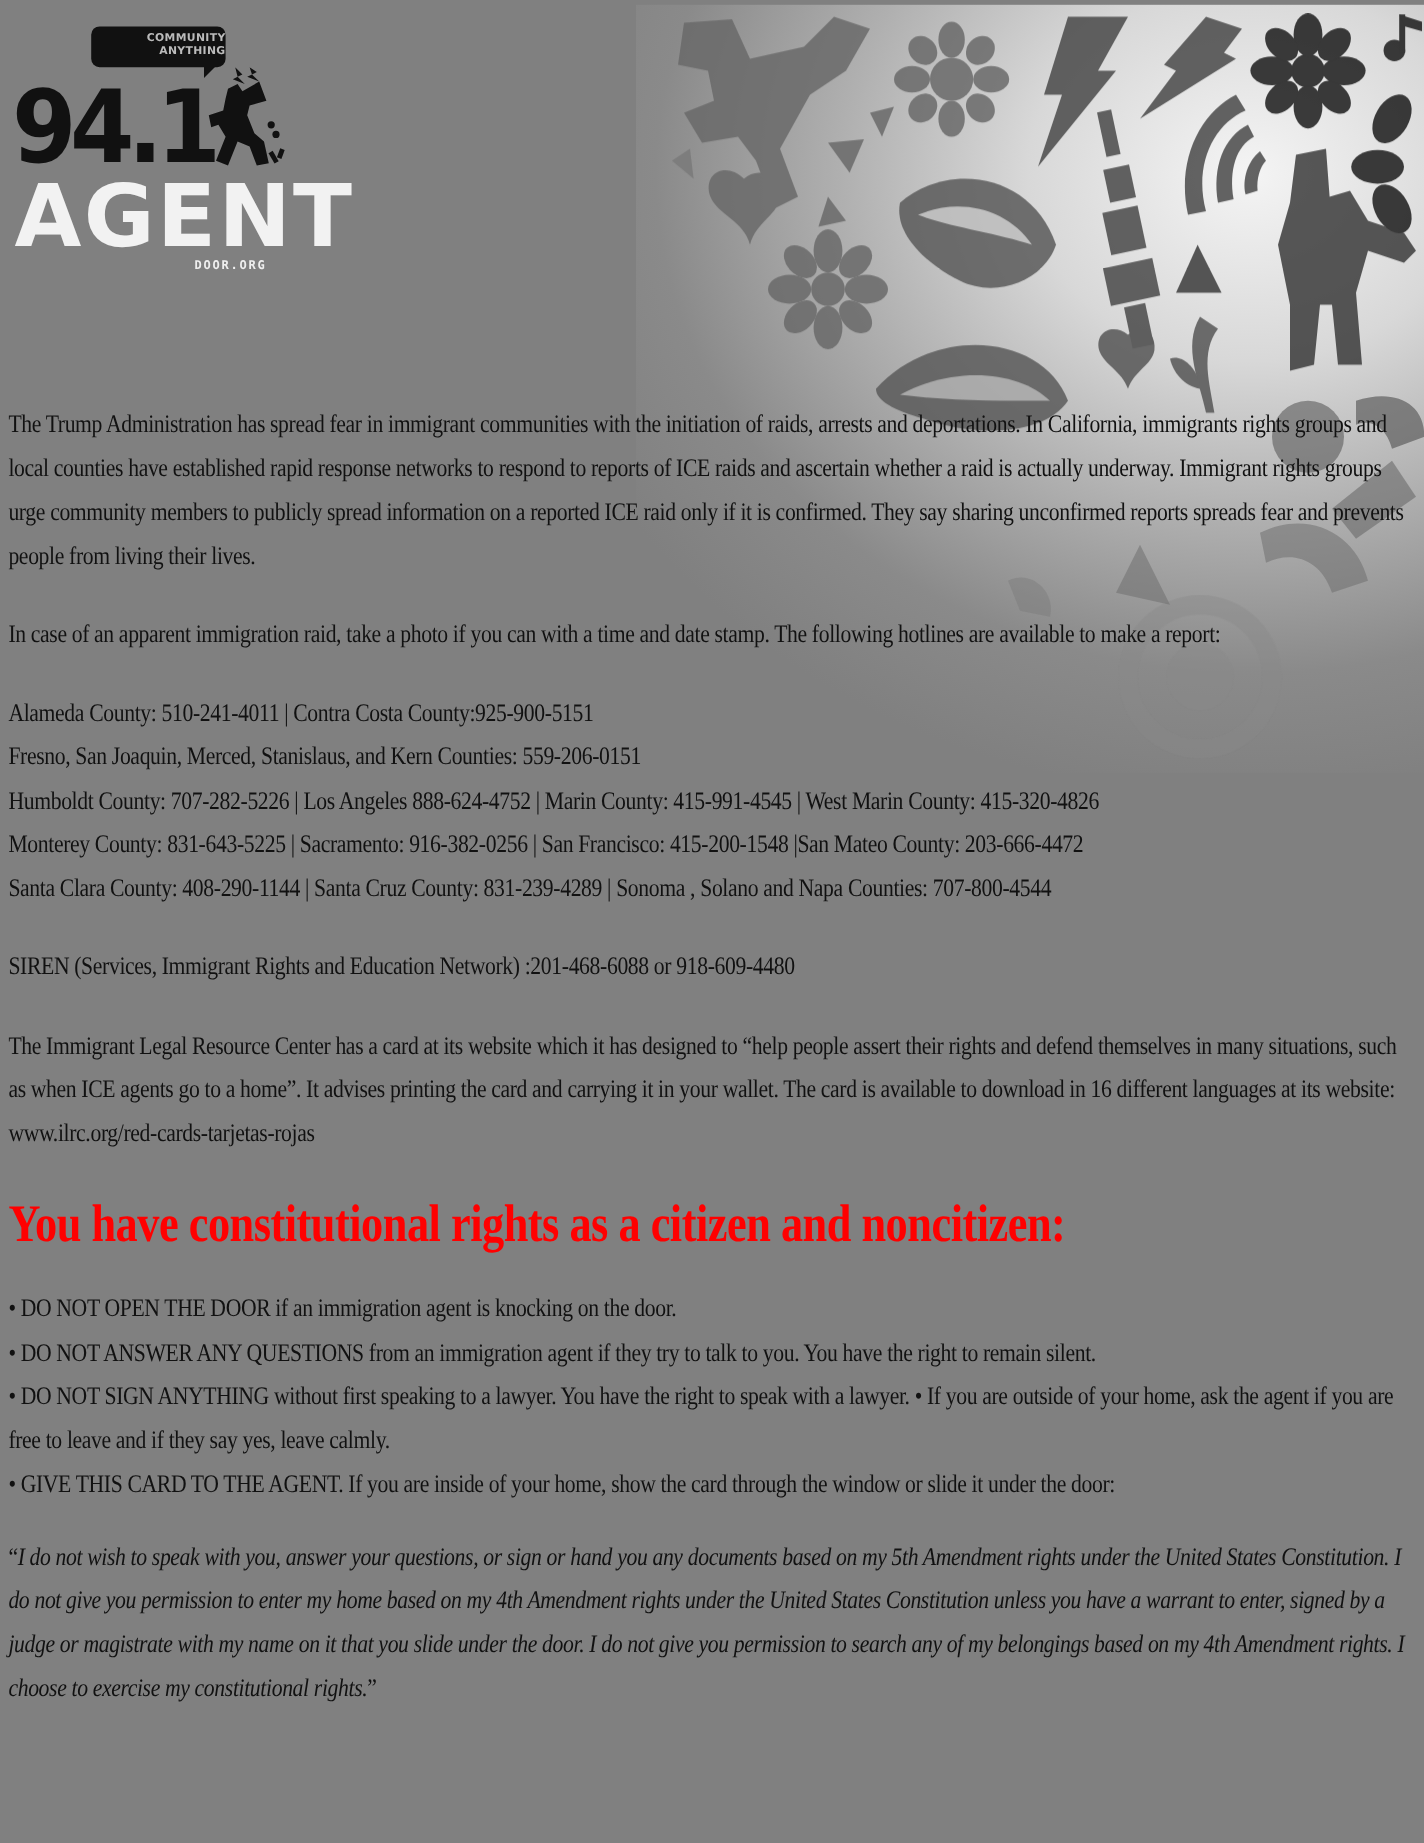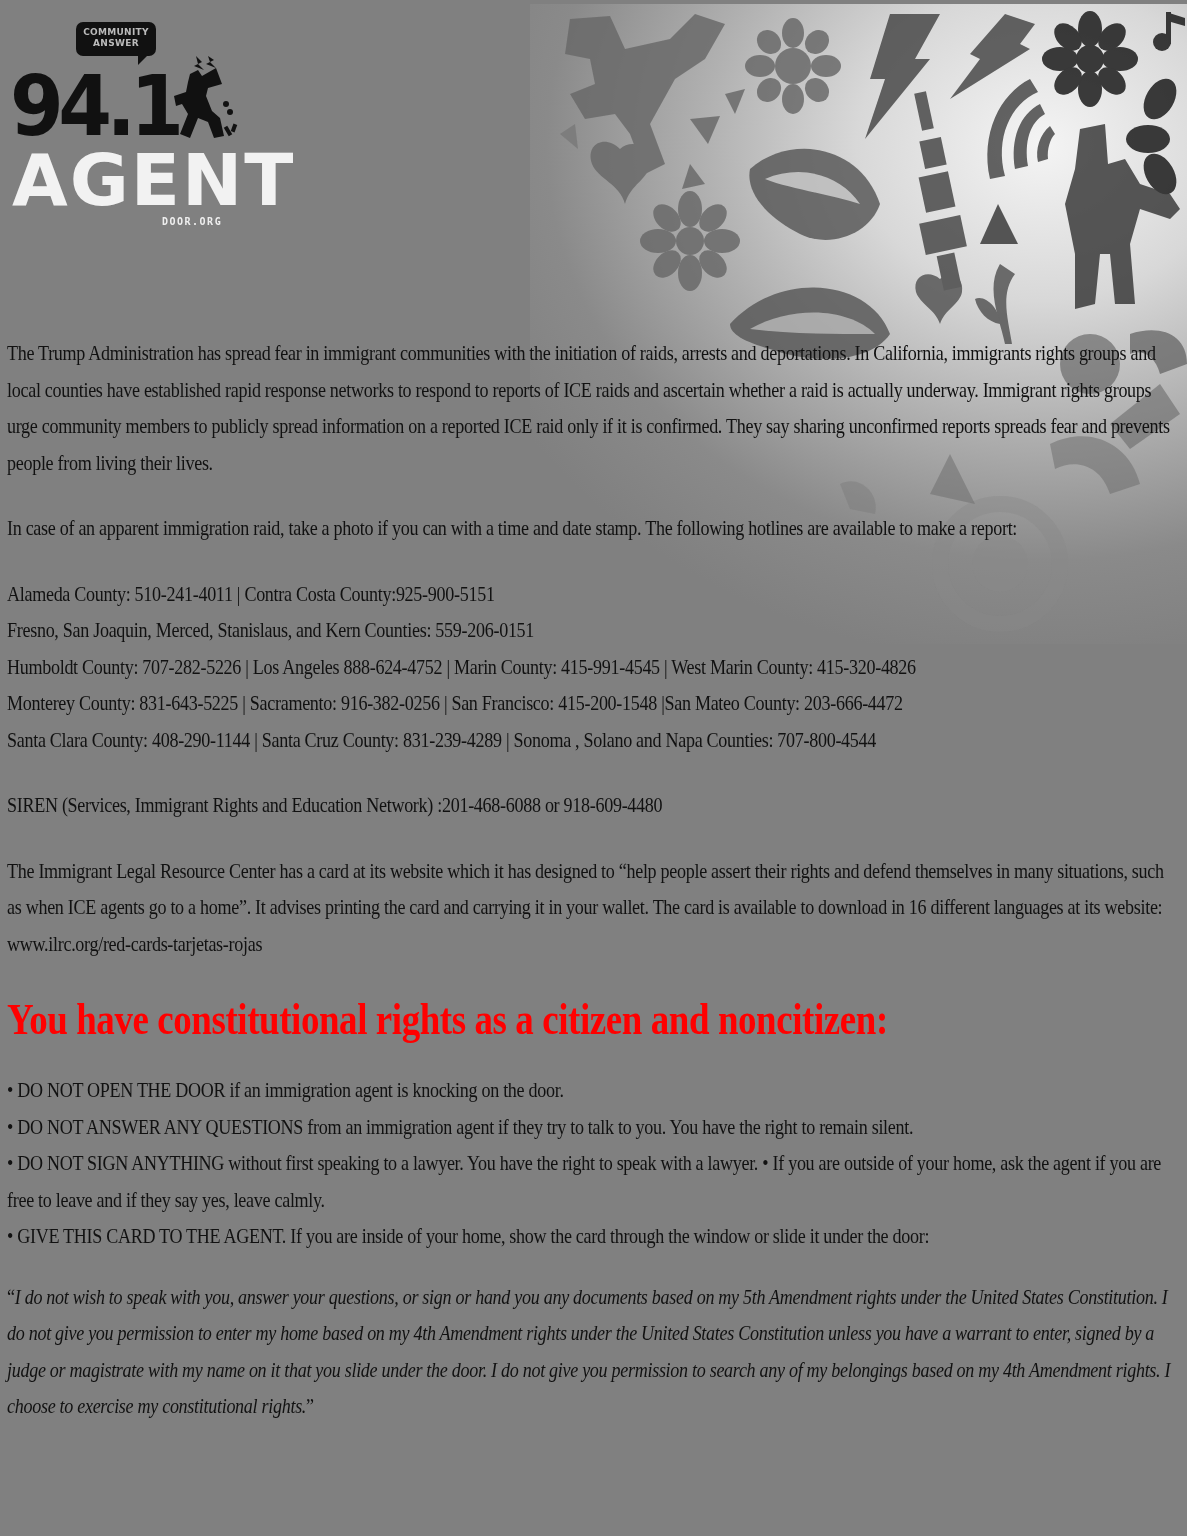--- a/index.html
+++ b/index.html
@@ -39,7 +39,7 @@
       position: absolute;
       left: 66px;
       top: 4px;
-      width: 80px;
+      width: 112px;
       height: 34px;
       background: #111;
       border-radius: 7px;
@@ -48,7 +48,7 @@
       font-weight: bold;
       font-size: 9px;
       line-height: 11px;
-      text-align: center;
+      text-align: right;
       padding-top: 5px;
       box-sizing: border-box;
       letter-spacing: 0.3px;

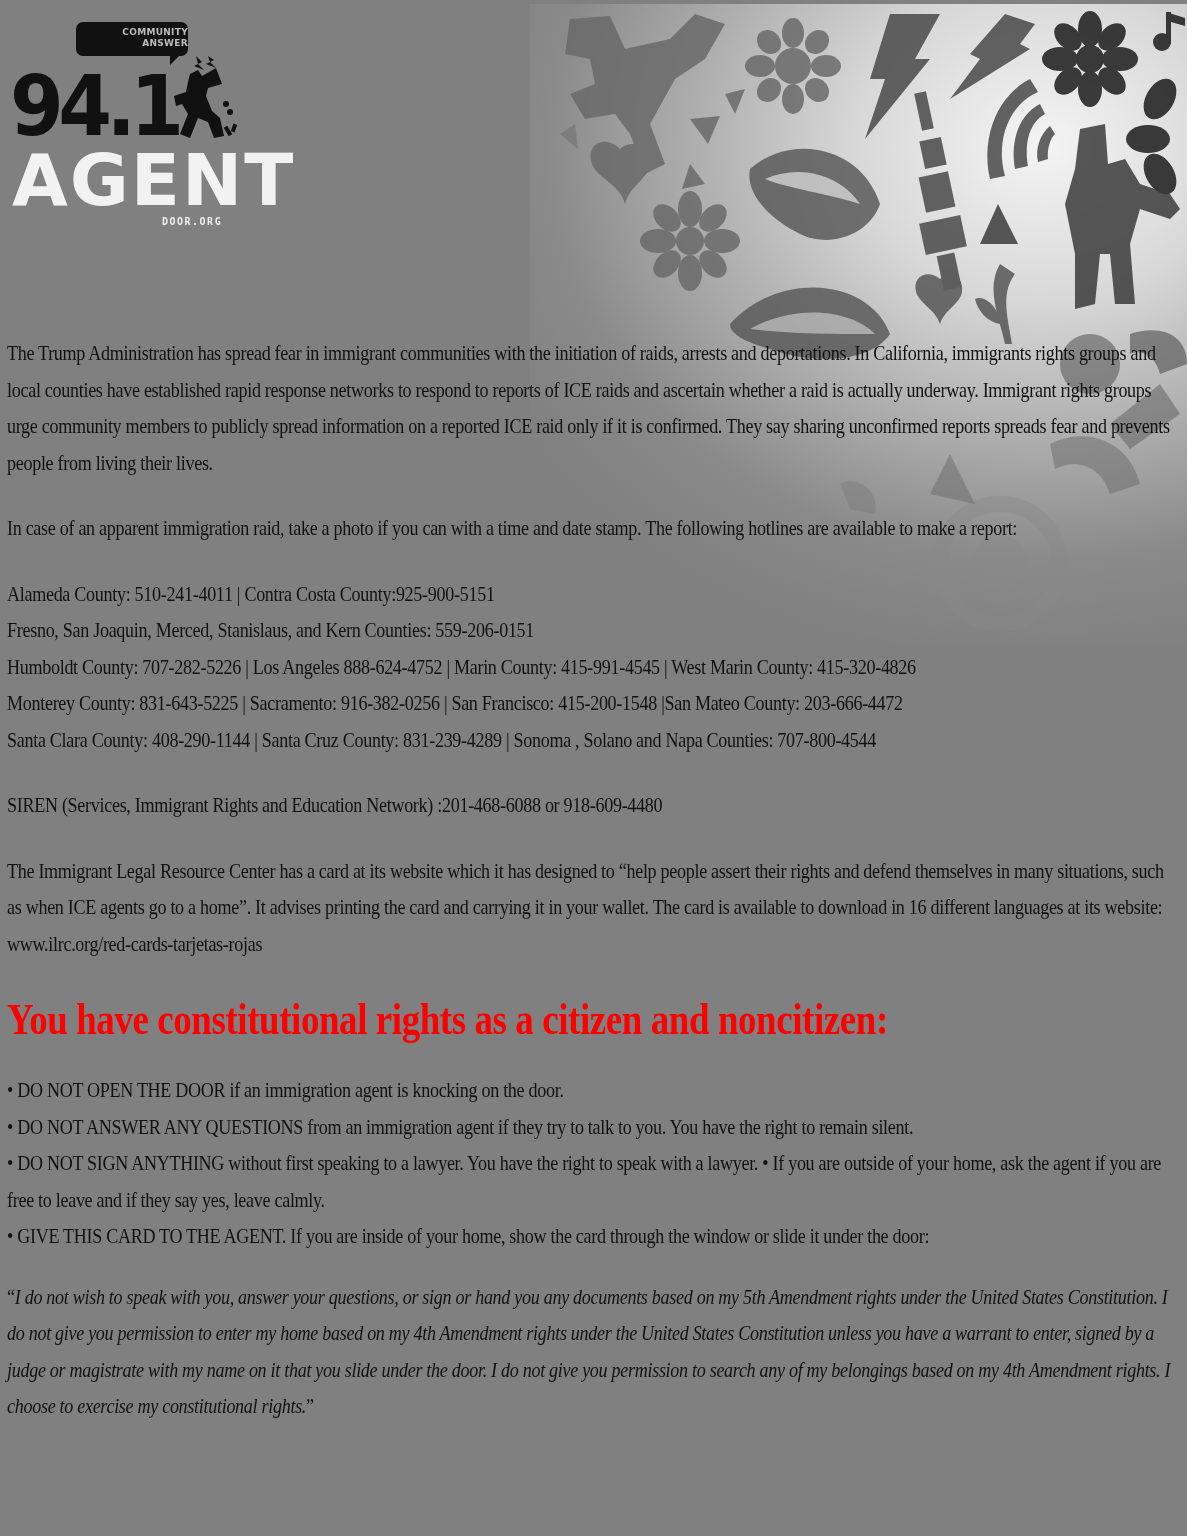--- a/index.html
+++ b/index.html
@@ -237,7 +237,7 @@
 <div class="logo">
   <div class="bubble">
     <div>COMMUNITY</div>
-    <div>ANSWER</div>
+    <div>ANYTHING</div>
   </div>
   <div class="freq">94.1</div>
   <div class="mascot">

